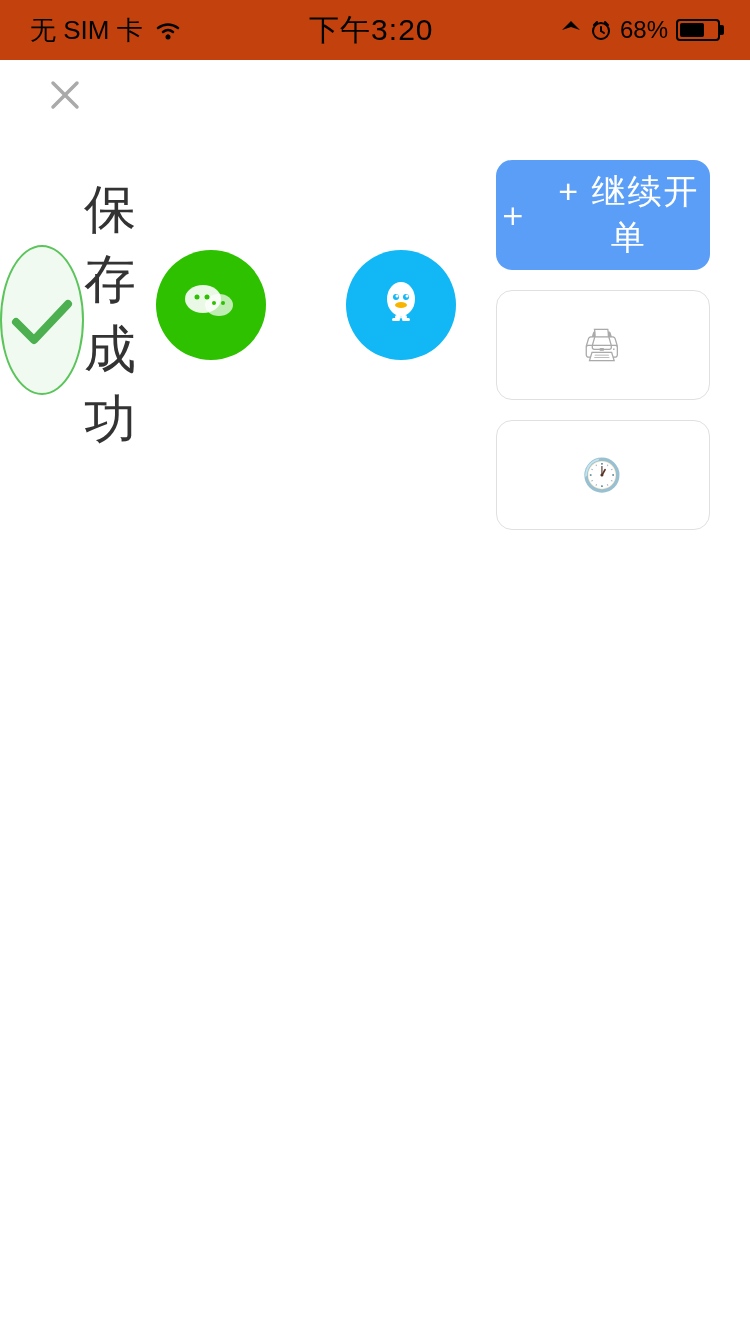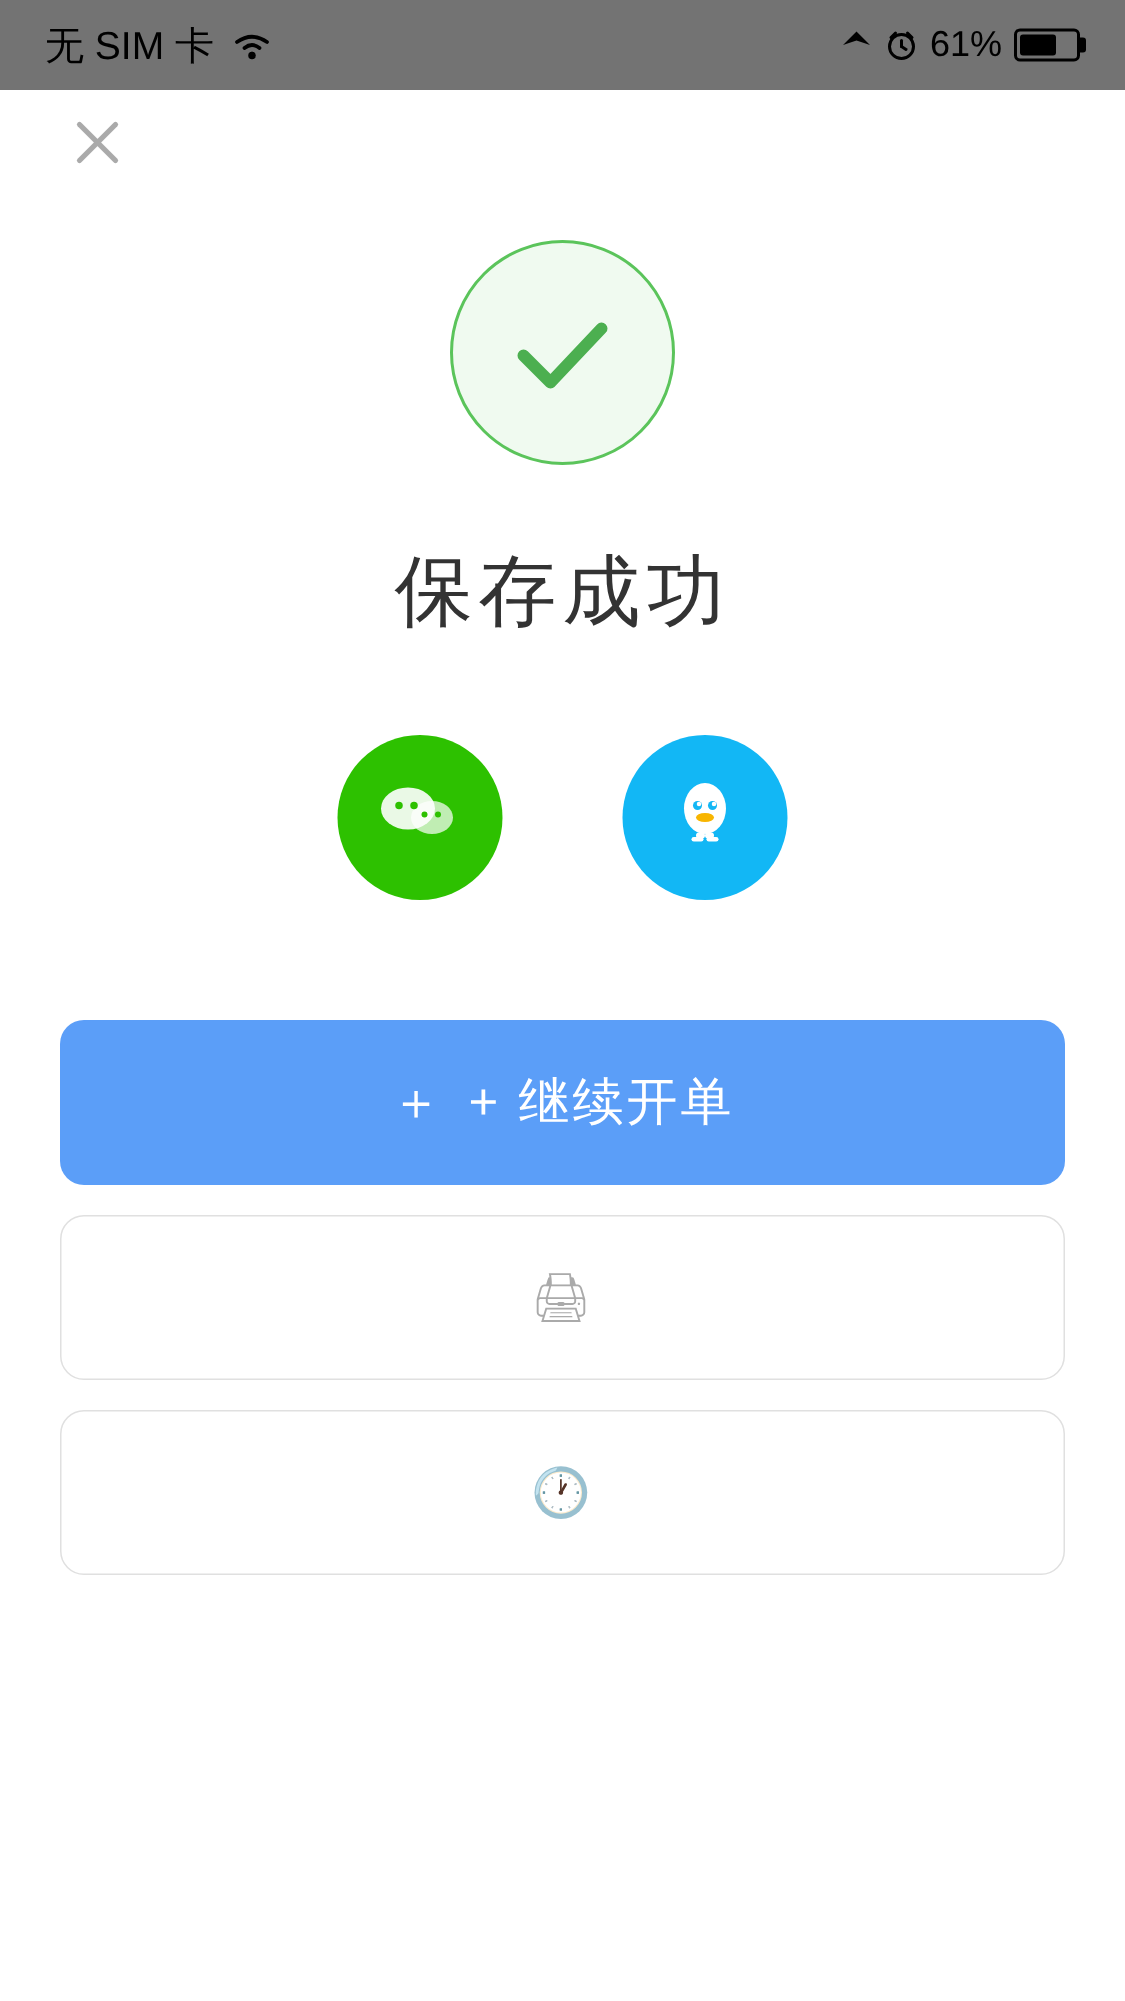--- a/index.html
+++ b/index.html
@@ -17,7 +17,7 @@
     .status-bar {
       width: 100%;
       height: 60px;
-      background: #737373;
+      background: #c2410c;
       display: flex;
       align-items: center;
       justify-content: space-between;

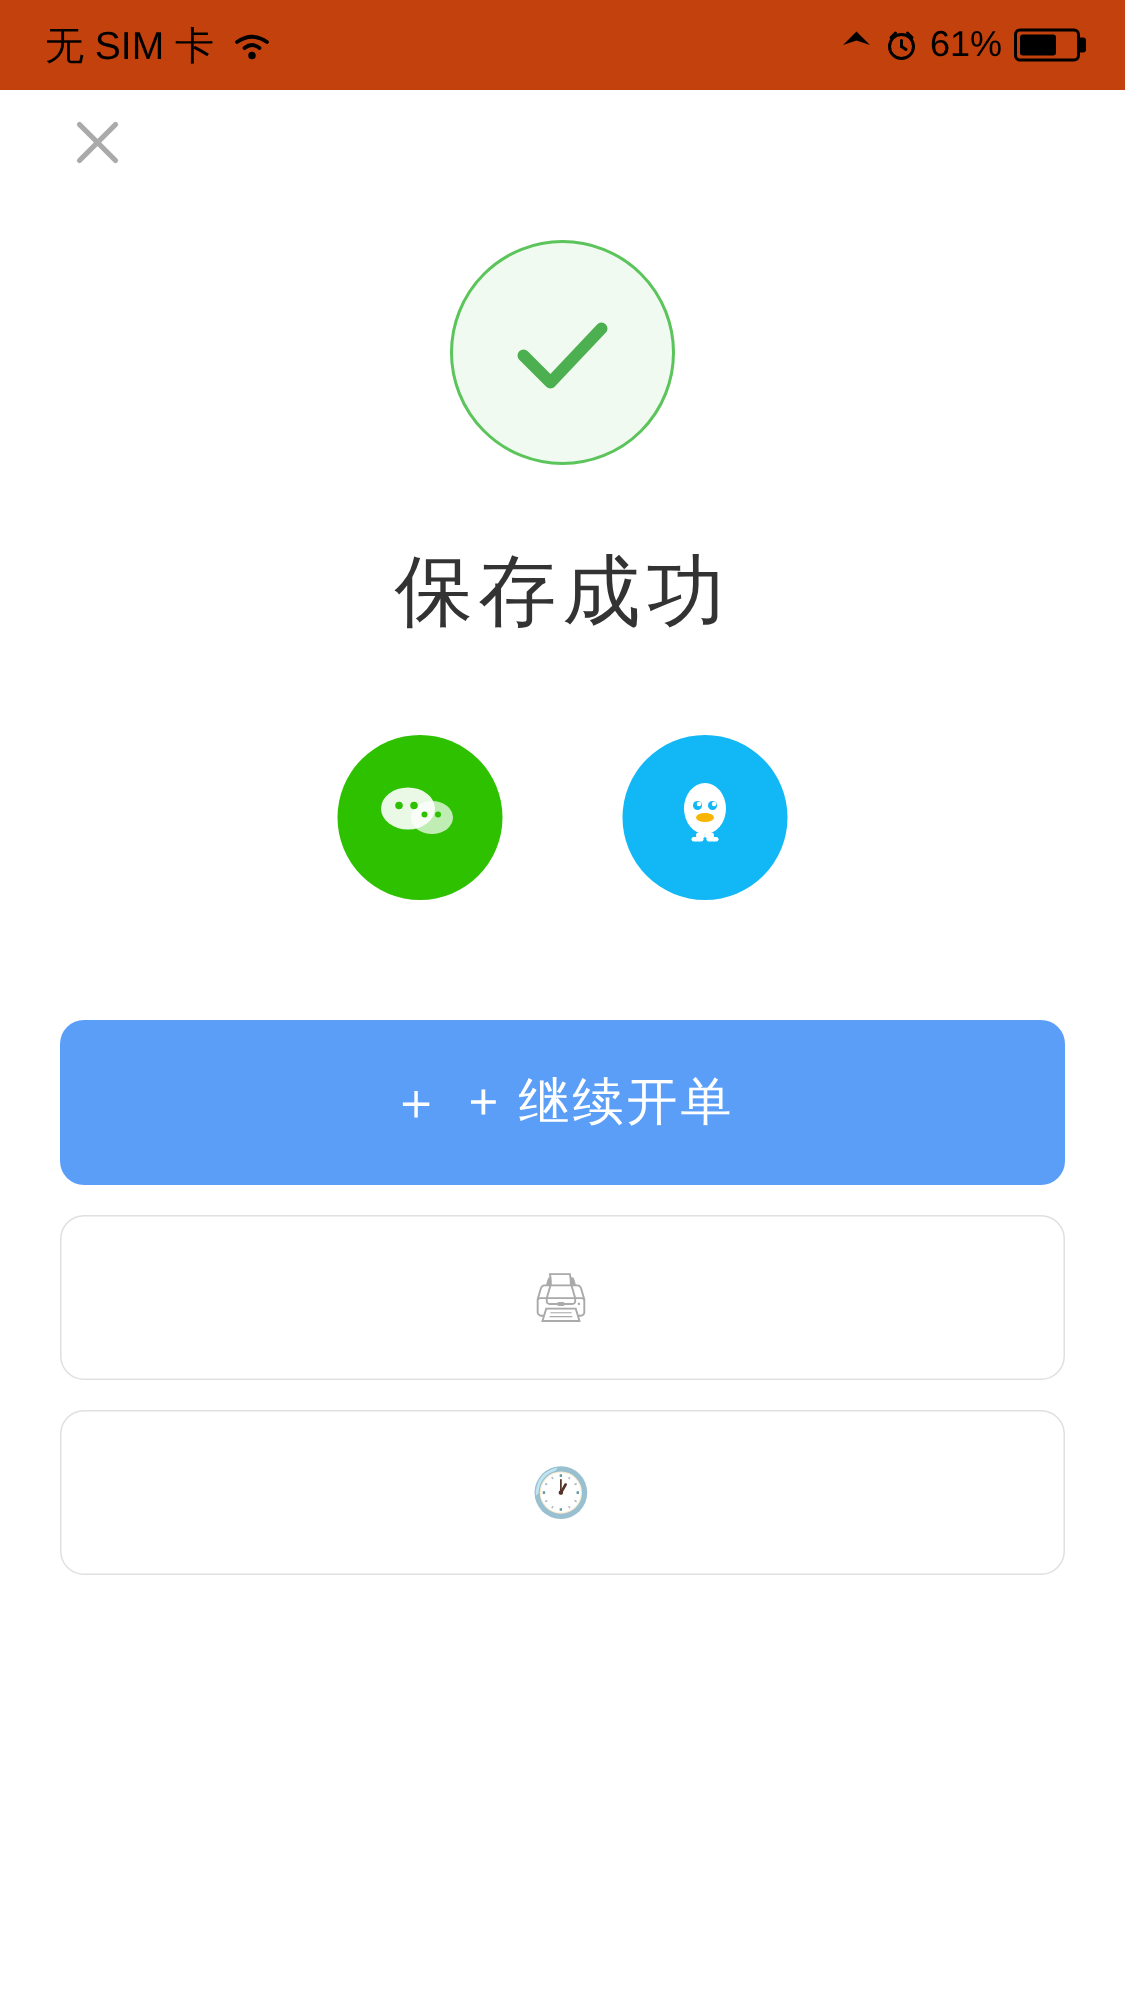--- a/index.html
+++ b/index.html
@@ -255,6 +255,7 @@
       <circle cx="15" cy="18" r="2.5" fill="#000"></circle>
     </svg>
   </div>
+  <div class="status-center">下午3:20</div>
   <div class="status-right">
     <svg width="22" height="22" viewBox="0 0 22 22" fill="none">
       <path d="M11 2 L20 11 L11 8 L2 11 Z" fill="#000"></path>

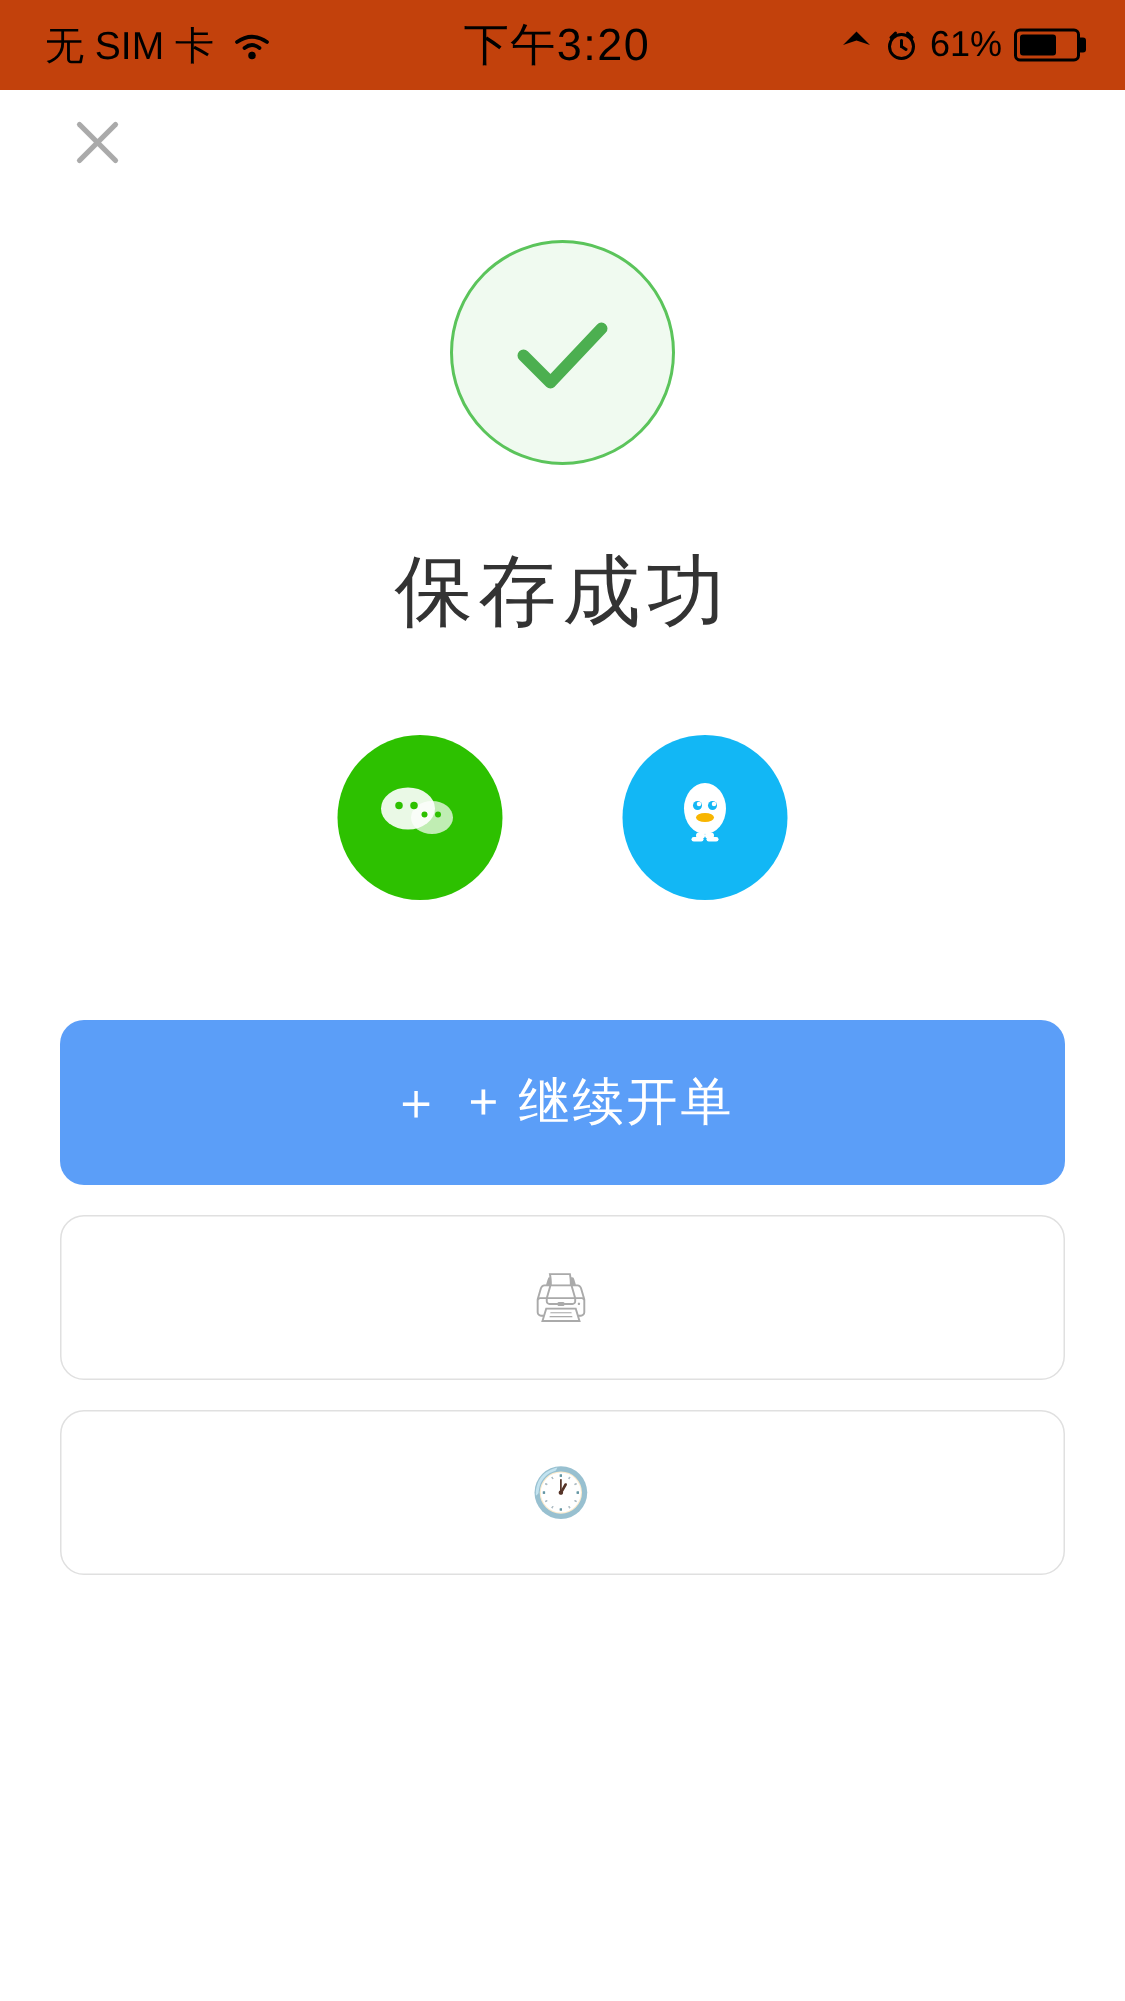--- a/index.html
+++ b/index.html
@@ -267,7 +267,7 @@
       <line x1="7" y1="3" x2="4" y2="6" stroke="#000" stroke-width="2" stroke-linecap="round"></line>
       <line x1="15" y1="3" x2="18" y2="6" stroke="#000" stroke-width="2" stroke-linecap="round"></line>
     </svg>
-    <span>61%</span>
+    <span>68%</span>
     <div class="battery-block">
       <div class="battery-bar">
         <div class="battery-fill"></div>

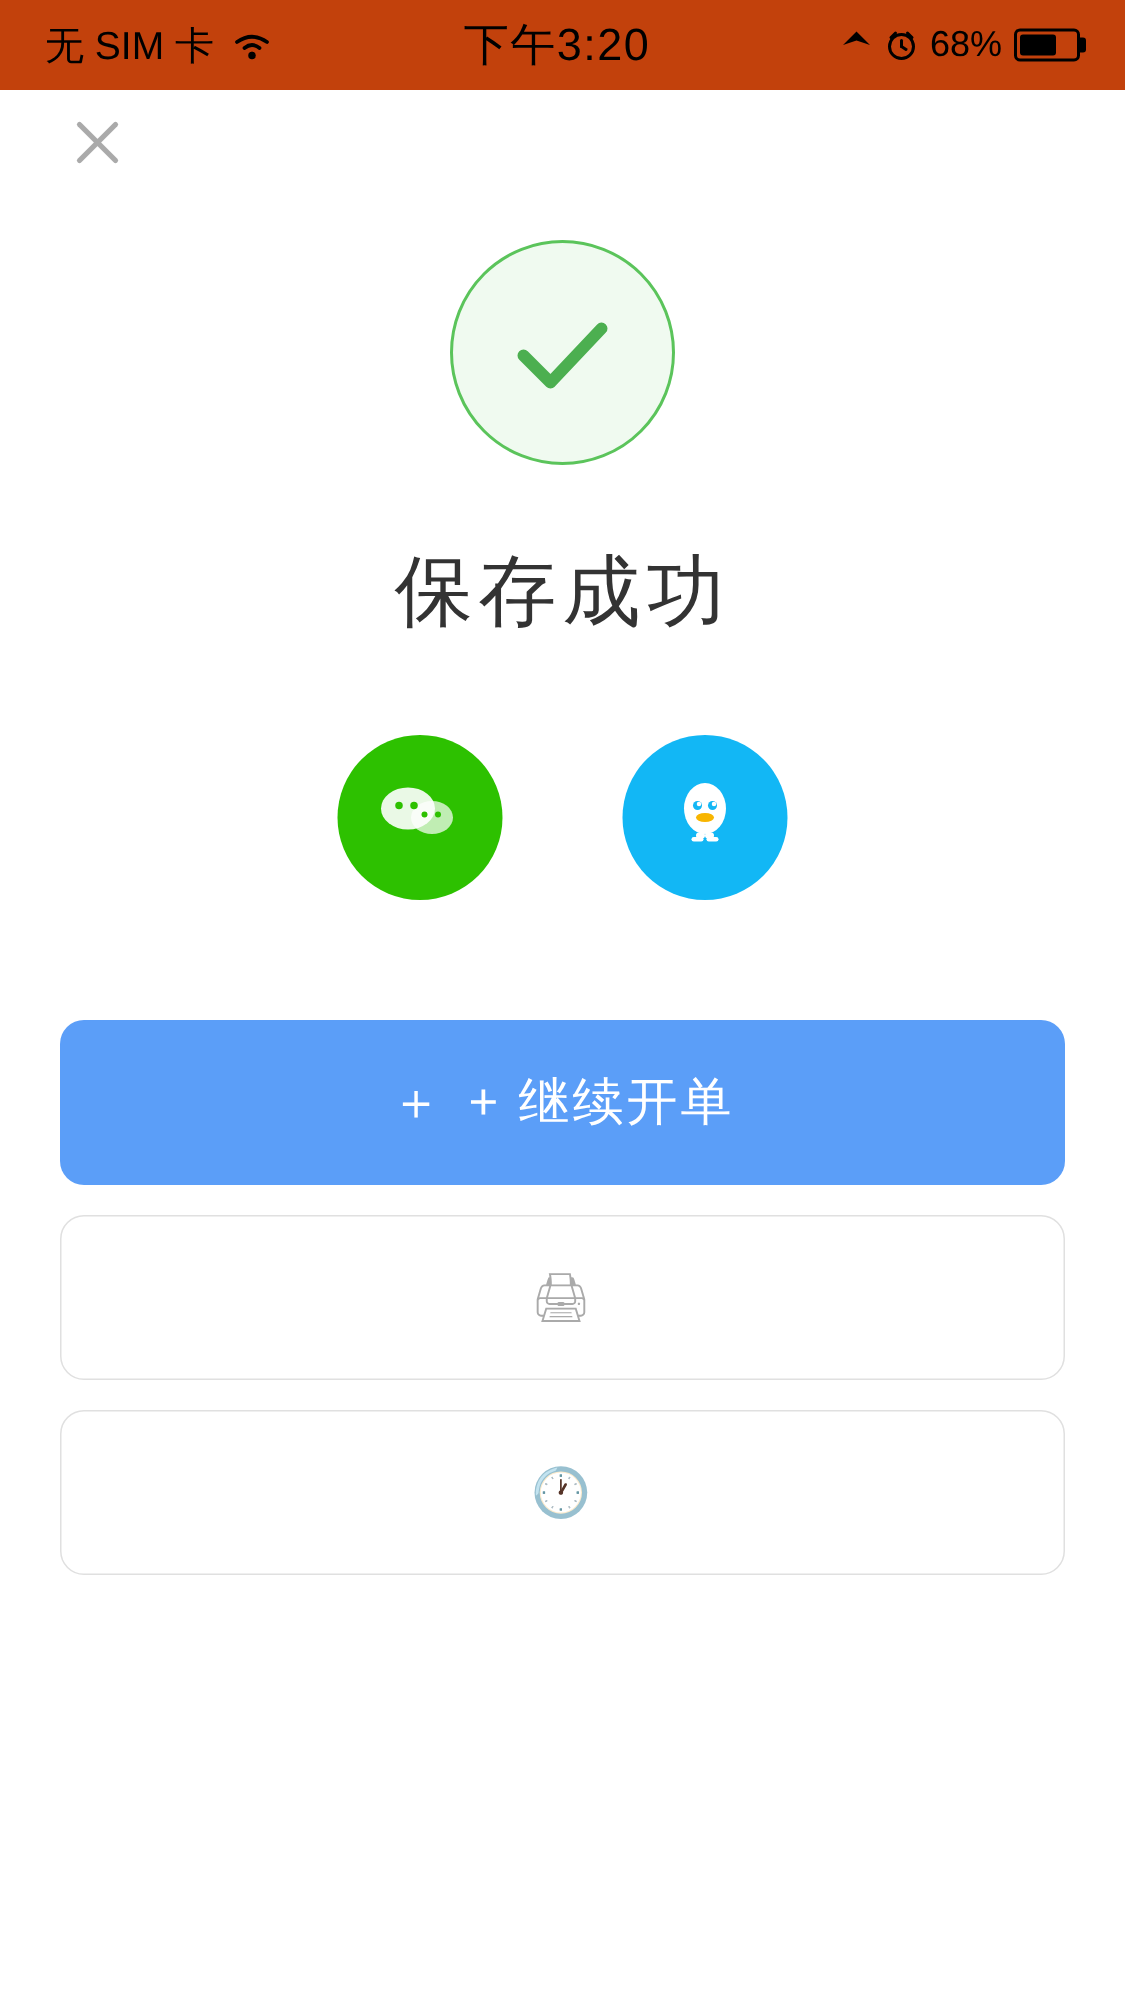--- a/index.html
+++ b/index.html
@@ -109,7 +109,7 @@
     
     .main-content {
       display: flex;
-      flex-direction: column;
+      flex-direction: row;
       align-items: center;
       padding-top: 100px;
     }

